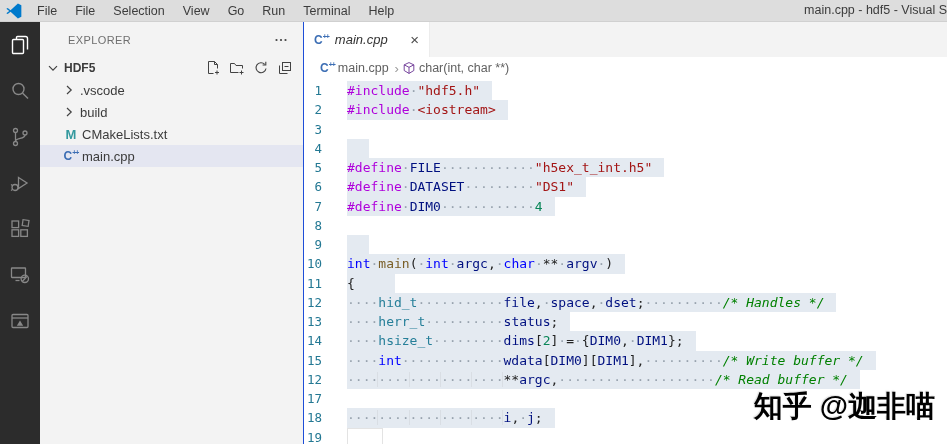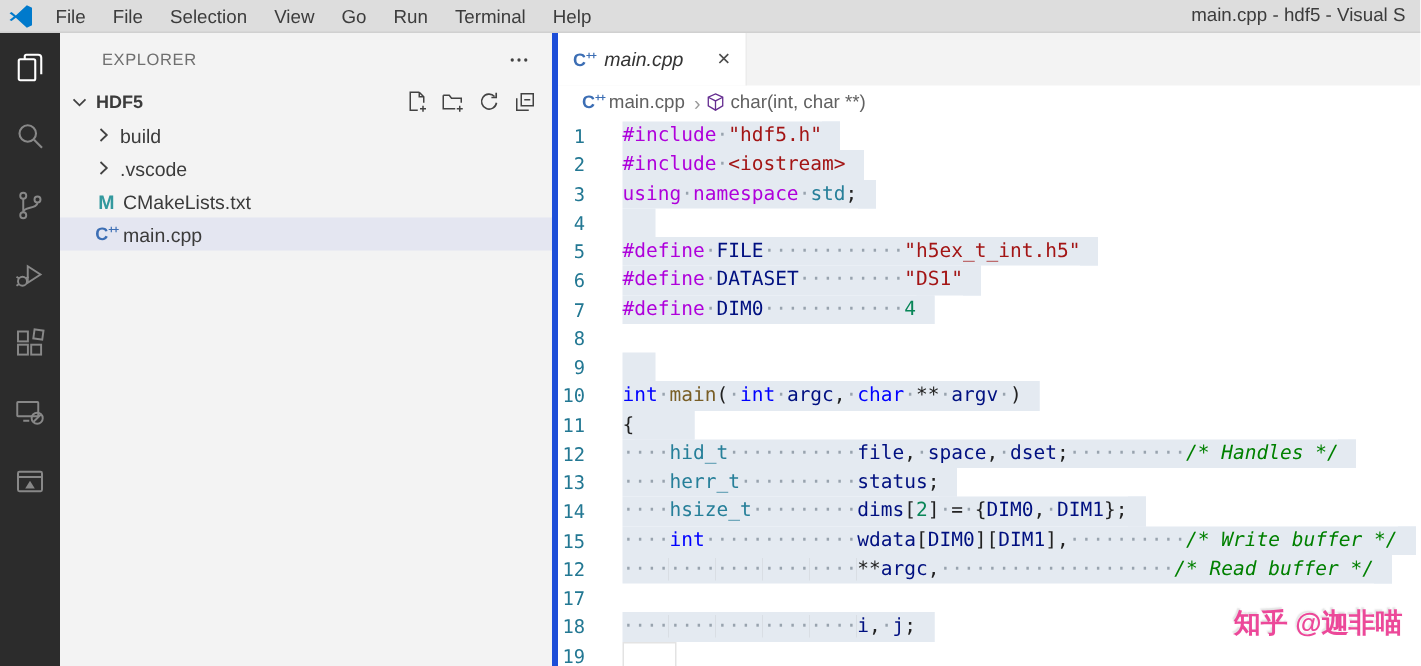--- a/index.html
+++ b/index.html
@@ -11,7 +11,7 @@
   .logo { width:28px; display:flex; justify-content:center; align-items:center; }
   .menubar { display:flex; height:100%; align-items:center; }
   .menu-item { font-size:12.5px; color:#3c3c3c; padding:0 9px; line-height:22px; cursor:default; }
-  .window-title { position:absolute; right:10px; top:0; line-height:21px; font-size:12.5px;
+  .window-title { position:absolute; right:0; top:0; line-height:21px; font-size:12.5px;
                   color:#3c3c3c; white-space:nowrap; }
 
   .main { display:flex; height:422px; }

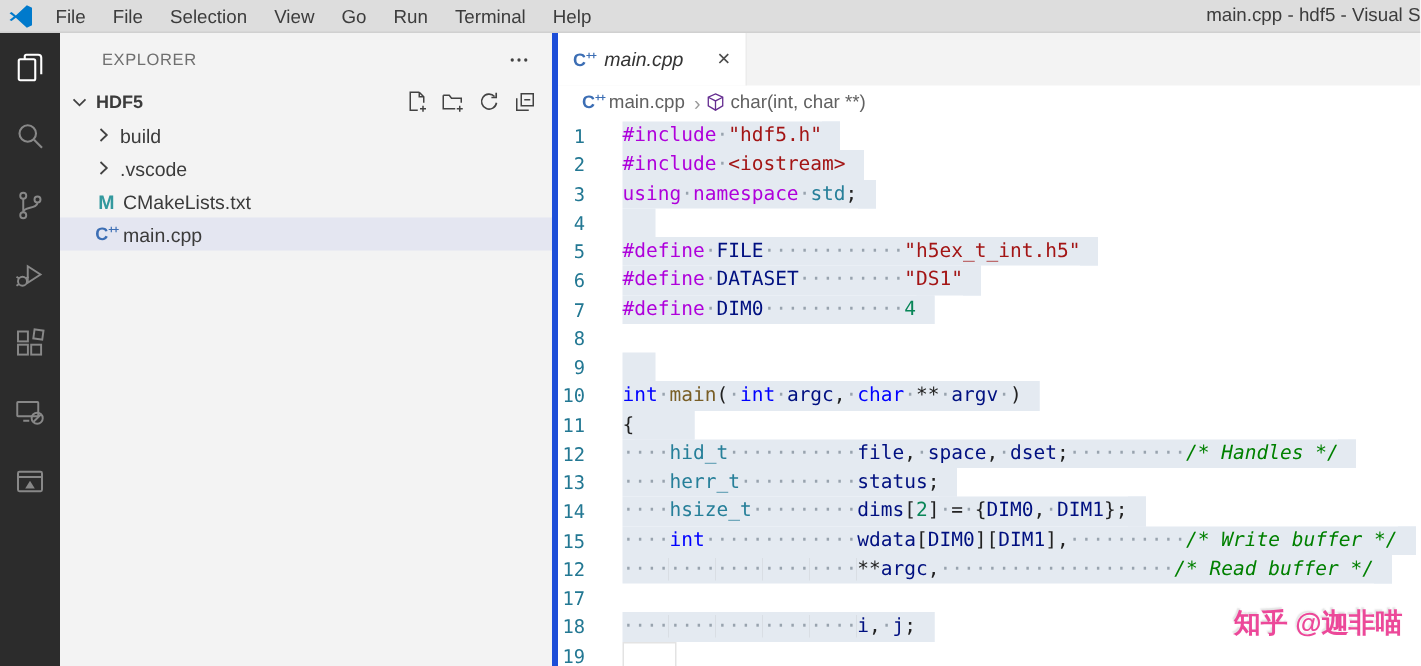--- a/index.html
+++ b/index.html
@@ -21,8 +21,8 @@
              color:#888888; cursor:pointer; }
   .ab-item.active { color:#ffffff; }
 
-  .sidebar { width:332px; background:#f3f3f3; flex:none; font-size:13px; color:#3b3b3b;
-             border-right:4px solid #1d4ed8; }
+  .sidebar { width:264px; background:#f3f3f3; flex:none; font-size:13px; color:#3b3b3b;
+             border-right:1px solid #1d4ed8; }
   .sidebar-header { height:35px; display:flex; align-items:center; padding:0 14px 0 28px; }
   .sidebar-title { font-size:11px; color:#6f6f6f; letter-spacing:.4px; }
   .more-btn { margin-left:auto; color:#424242; display:flex; cursor:pointer; }

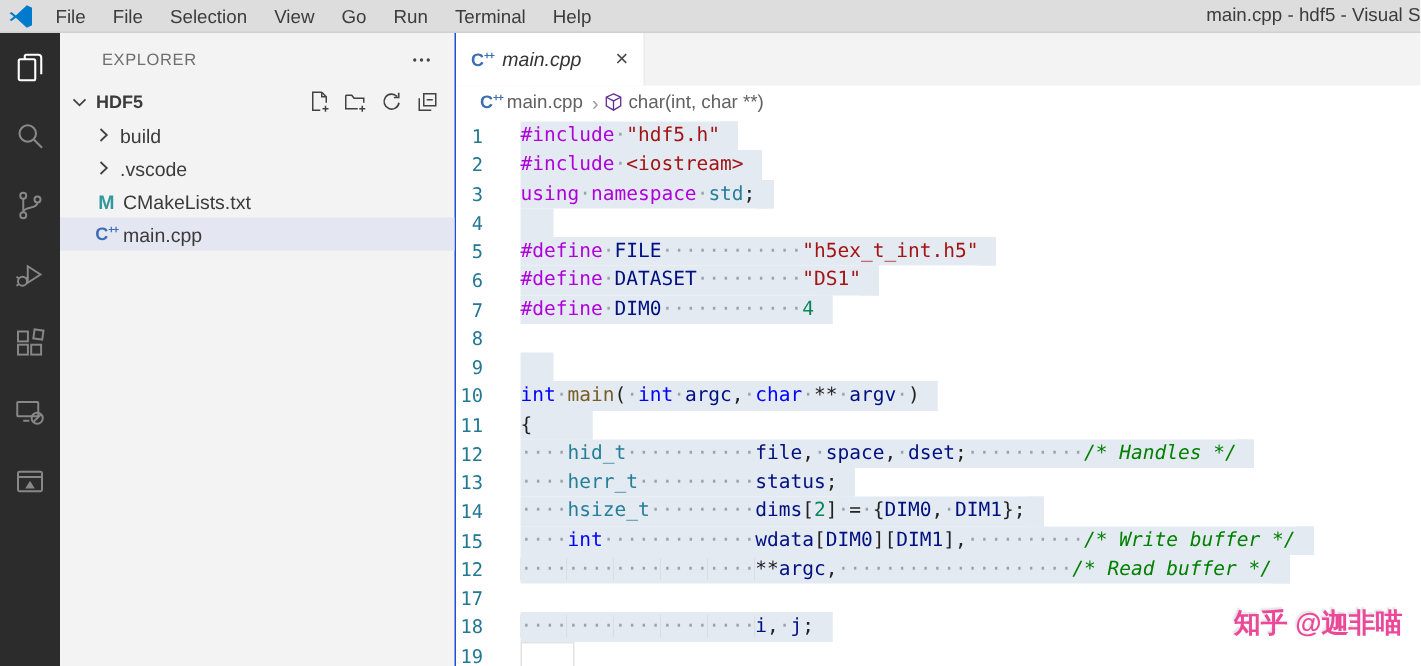--- a/index.html
+++ b/index.html
@@ -215,7 +215,7 @@
                 <path d="M6 4l4.2 4L6 12"></path>
               </svg>
             </span>
-            <span class="tlabel">build</span>
+            <span class="tlabel">.vscode</span>
           </div>
           <div class="tree-row" style="padding-left: 20px;">
             <span class="ticon">
@@ -223,7 +223,7 @@
                 <path d="M6 4l4.2 4L6 12"></path>
               </svg>
             </span>
-            <span class="tlabel">.vscode</span>
+            <span class="tlabel">build</span>
           </div>
           <div class="tree-row" style="padding-left: 22px;">
             <span class="ticon">

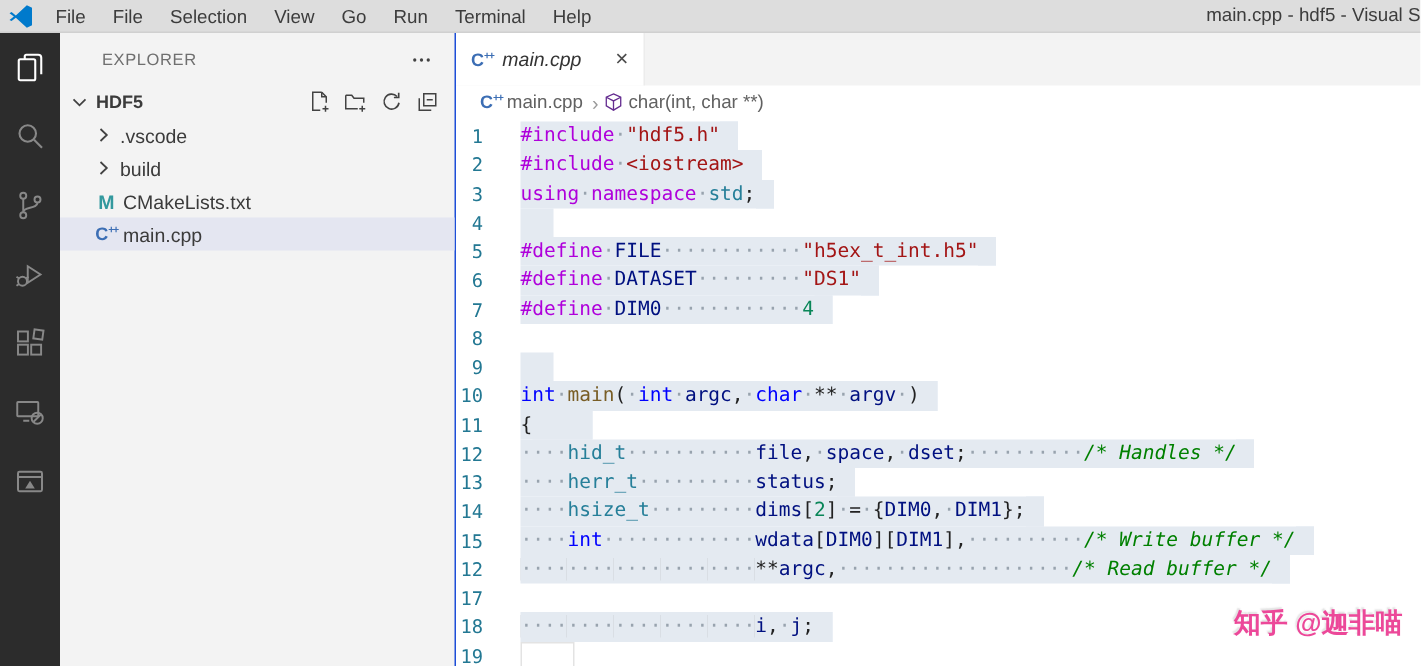--- a/index.html
+++ b/index.html
@@ -267,7 +267,7 @@
       <div class="code" id="code">
           <div class="code-line"><span class="line-num">1</span><span class="line-text sel"><span class="tok-pp">#include</span><span class="ws">·</span><span class="tok-str">"hdf5.h"</span><span class="tail" style="width: 12px;"></span></span></div>
           <div class="code-line"><span class="line-num">2</span><span class="line-text sel"><span class="tok-pp">#include</span><span class="ws">·</span><span class="tok-str">&lt;iostream&gt;</span><span class="tail" style="width: 12px;"></span></span></div>
-          <div class="code-line"><span class="line-num">3</span><span class="line-text sel"><span class="tok-pp">using</span><span class="ws">·</span><span class="tok-pp">namespace</span><span class="ws">·</span><span class="tok-type">std</span><span class="tok-pun">;</span><span class="tail" style="width: 12px;"></span></span></div>
+          <div class="code-line"><span class="line-num">3</span></div>
           <div class="code-line"><span class="line-num">4</span><span class="line-text sel"><span class="tail" style="width: 22px;"></span></span></div>
           <div class="code-line"><span class="line-num">5</span><span class="line-text sel"><span class="tok-pp">#define</span><span class="ws">·</span><span class="tok-var">FILE</span><span class="ws">············</span><span class="tok-str">"h5ex_t_int.h5"</span><span class="tail" style="width: 12px;"></span></span></div>
           <div class="code-line"><span class="line-num">6</span><span class="line-text sel"><span class="tok-pp">#define</span><span class="ws">·</span><span class="tok-var">DATASET</span><span class="ws">·········</span><span class="tok-str">"DS1"</span><span class="tail" style="width: 12px;"></span></span></div>

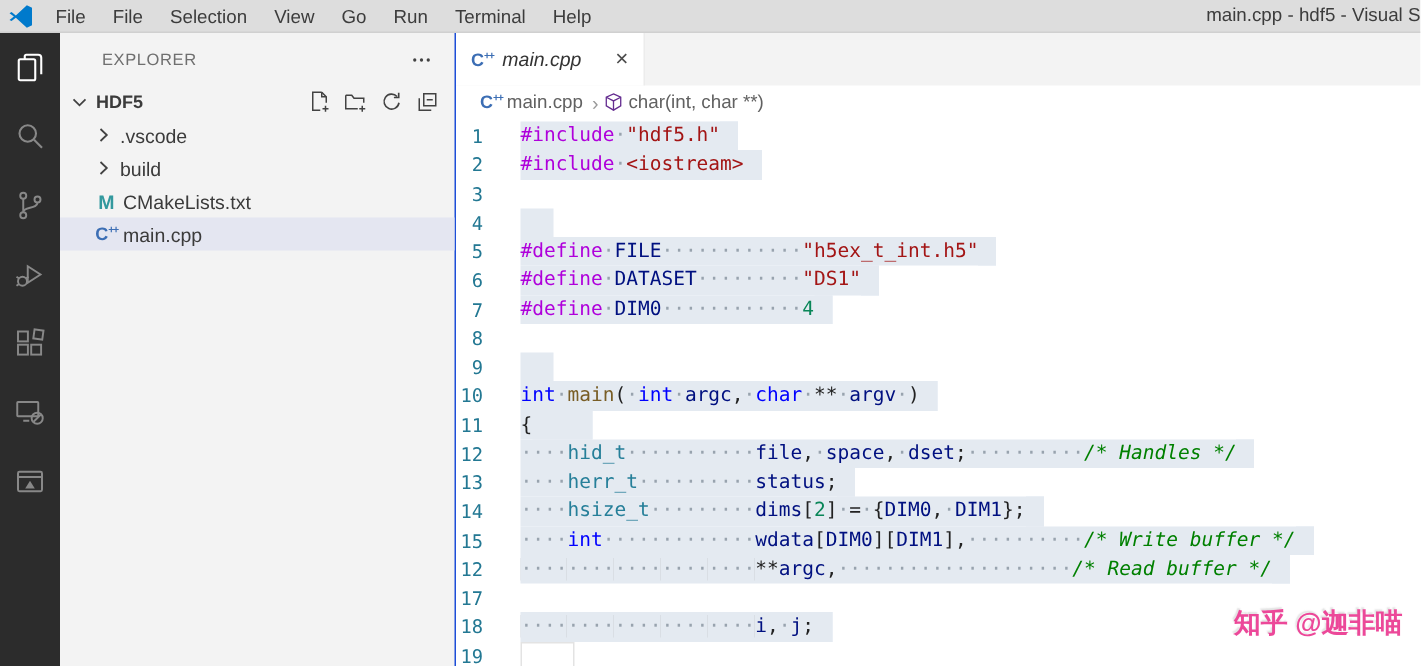--- a/index.html
+++ b/index.html
@@ -77,8 +77,8 @@
   .cmakebadge { font-weight:bold; color:#33999e; font-size:13px; font-family:"Liberation Sans",sans-serif; }
   .xglyph { font-size:15px; }
 
-  .watermark { position:absolute; right:12px; bottom:17px; font-size:18px; font-weight:bold;
-               color:#ec4899; text-shadow:2px 2px 1px rgba(255,255,255,.95), -1px -1px 1px rgba(190,190,190,.45);
+  .watermark { position:absolute; right:12px; bottom:17px; font-size:29px; font-weight:bold;
+               color:#000000; text-shadow:2px 2px 1px rgba(255,255,255,.95), -1px -1px 1px rgba(190,190,190,.45);
                pointer-events:none; }
 </style>
 </head>

